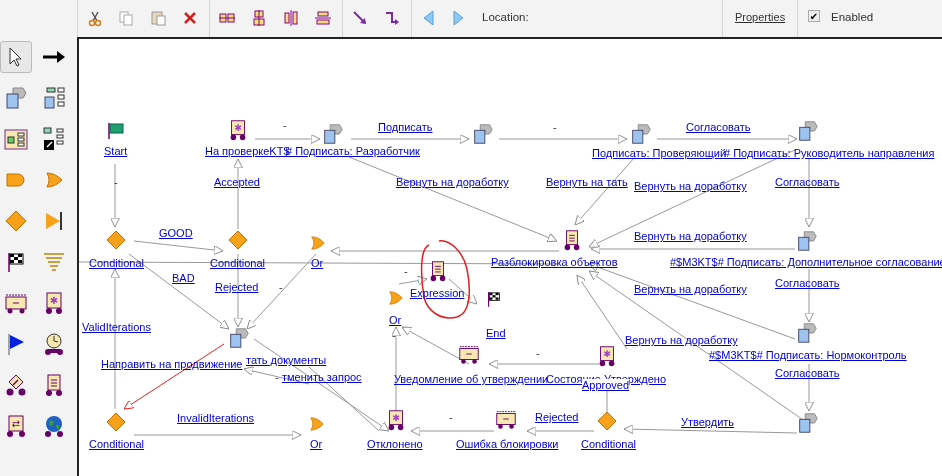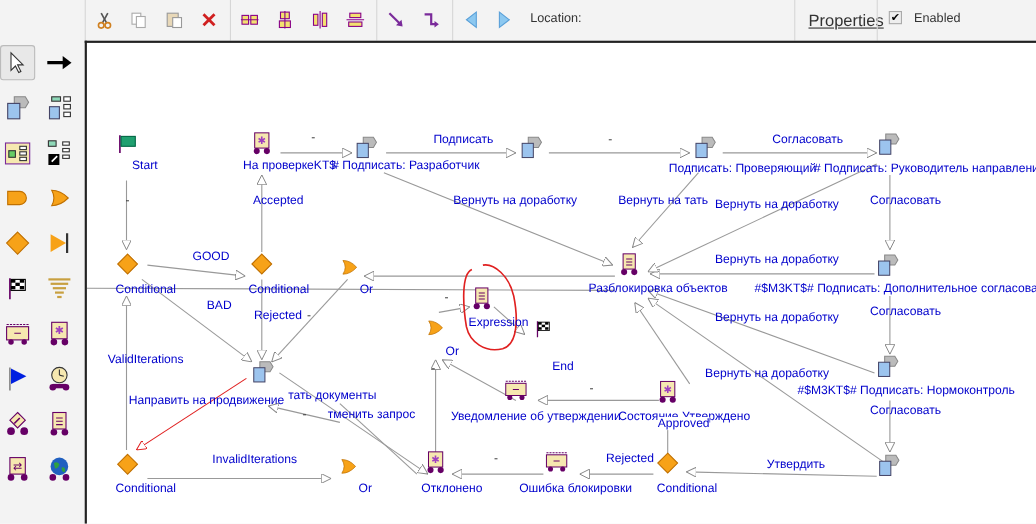--- a/index.html
+++ b/index.html
@@ -11,7 +11,7 @@
   #loc-label{position:absolute;left:482px;top:11px;color:#333;font-size:11.5px;}
   #loc-select{position:absolute;left:532px;top:7px;width:176px;height:18px;border:1px solid #ccc;background:#fff;font-size:11.5px;line-height:18px;padding-left:4px;box-sizing:border-box;color:#111;}
   #loc-select .arrow{position:absolute;right:5px;top:0;font-size:9px;}
-  #props-link{position:absolute;left:735px;top:11px;color:#333;text-decoration:underline;font-size:15px;cursor:pointer;}
+  #props-link{position:absolute;left:735px;top:11px;color:#333;text-decoration:underline;font-size:11px;cursor:pointer;}
   #enabled-cb{position:absolute;left:808px;top:10px;width:12px;height:12px;border:1px solid #aaa;background:#eee;font-size:10px;line-height:12px;text-align:center;box-sizing:border-box;cursor:pointer;}
   #enabled-label{position:absolute;left:831px;top:11px;color:#333;font-size:11.5px;}
   #palette{position:absolute;left:0;top:37px;width:77px;height:439px;background:#f3f3f3;}

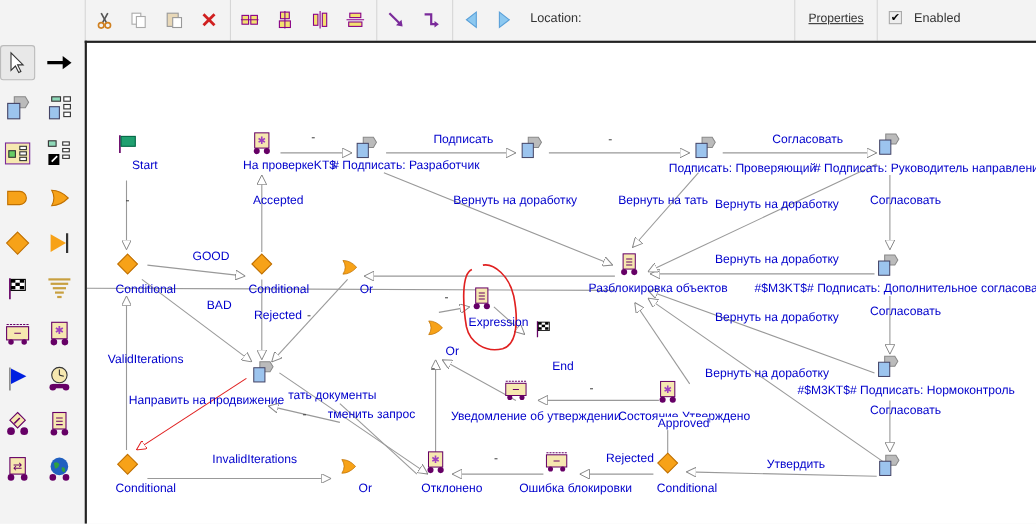--- a/index.html
+++ b/index.html
@@ -22,7 +22,7 @@
   #edges{position:absolute;left:0;top:0;}
   .node{position:absolute;cursor:pointer;}
   .node svg{display:block;}
-  .lbl{position:absolute;color:#0000cc;white-space:nowrap;font-size:11px;cursor:pointer;background:transparent;margin-left:16px;}
+  .lbl{position:absolute;color:#0000cc;text-decoration:underline;white-space:nowrap;font-size:11px;cursor:pointer;background:transparent;}
   .dash{position:absolute;color:#333;font-size:11px;}
 </style>
 </head>

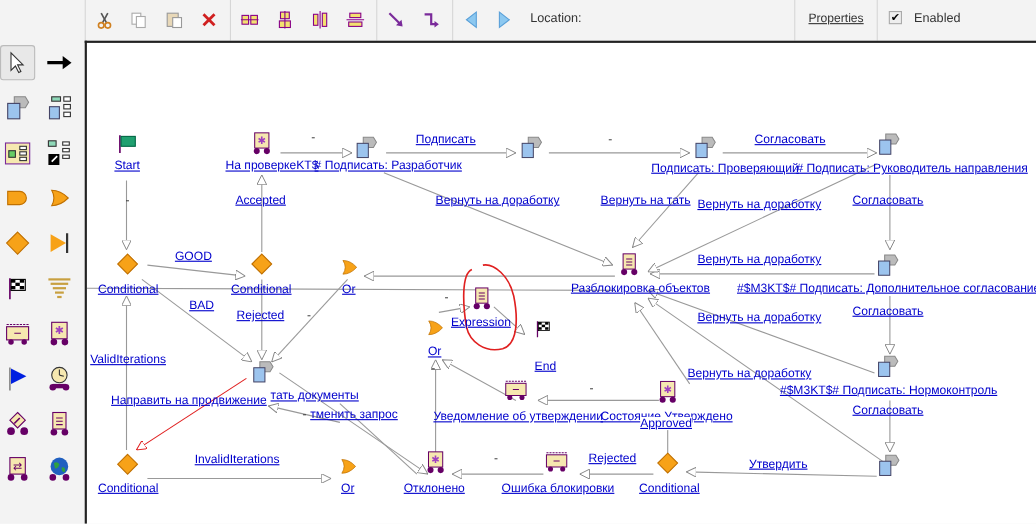--- a/index.html
+++ b/index.html
@@ -459,7 +459,7 @@
         <circle cx="18" cy="21" r="3" fill="#606"></circle>
       </svg>
     </div>
-  <span class="lbl" style="left:440px;top:217px">Разблокировка объектов</span>
+  <span class="lbl" style="left:412px;top:217px">Разблокировка объектов</span>
   <span class="lbl" style="left:555px;top:191px">Вернуть на доработку</span>
   <span class="lbl" style="left:555px;top:244px">Вернуть на доработку</span>
 

